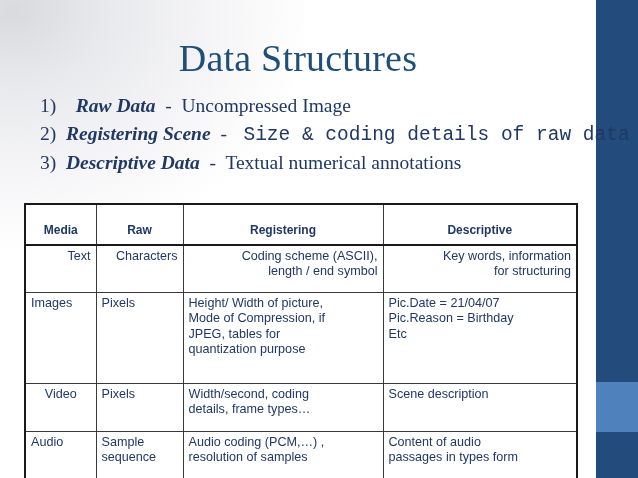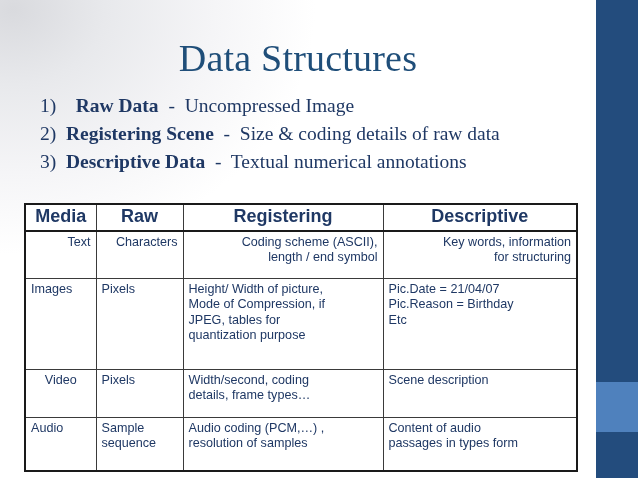--- a/index.html
+++ b/index.html
@@ -76,7 +76,7 @@
     color: #1f3864;
   }
   .bullet .num { font-weight: normal; }
-  .bullet .term { font-weight: bold; }
+  .bullet .term { font-weight: bold; font-style: italic; }
   .bullet .desc { font-weight: normal; }
 
   

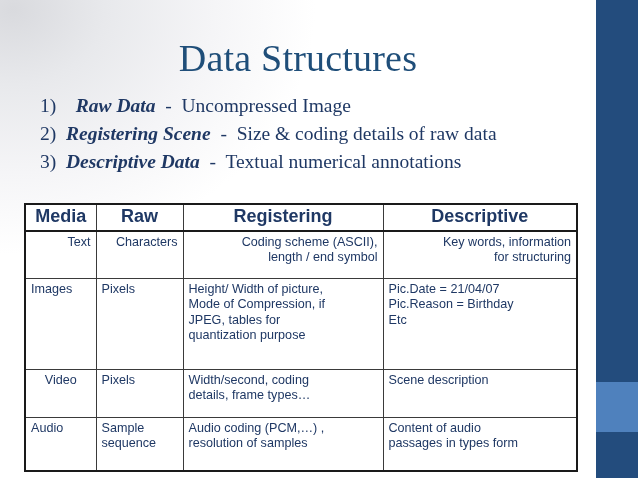--- a/index.html
+++ b/index.html
@@ -149,7 +149,7 @@
       <span class="num">2)</span>
       <span class="term" style="white-space: pre;"> Registering Scene</span>
       <span class="desc" style="white-space: pre;"> -</span>
-      <span class="desc" style="white-space: pre;"> Size &amp; coding details of raw data</span>
+      <span class="desc" style="white-space: pre; font-family: Liberation Mono, monospace;"> Size &amp; coding details of raw data</span>
     </div>
     <div class="bullet">
       <span class="num">3)</span>

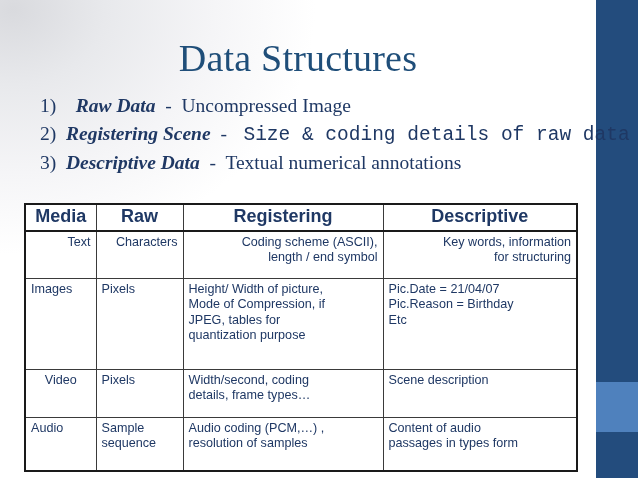--- a/index.html
+++ b/index.html
@@ -111,8 +111,8 @@
   table.data thead th {
     text-align: center;
     font-weight: bold;
-    font-size: 18px;
-    padding-top: 4px;
+    font-size: 12px;
+    padding-top: 18px;
     padding-bottom: 5px;
     border-bottom: 2px solid #1a1a1a;
   }

